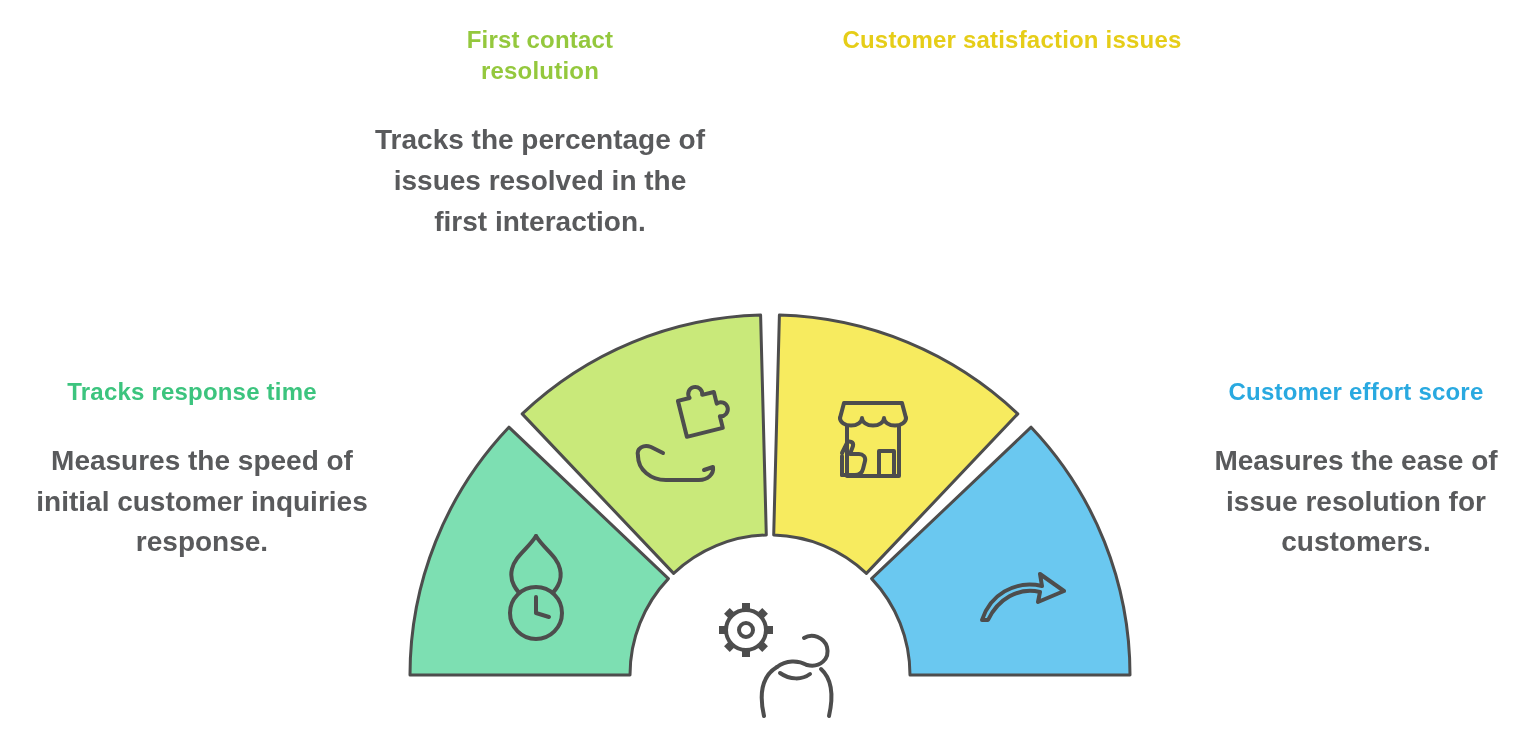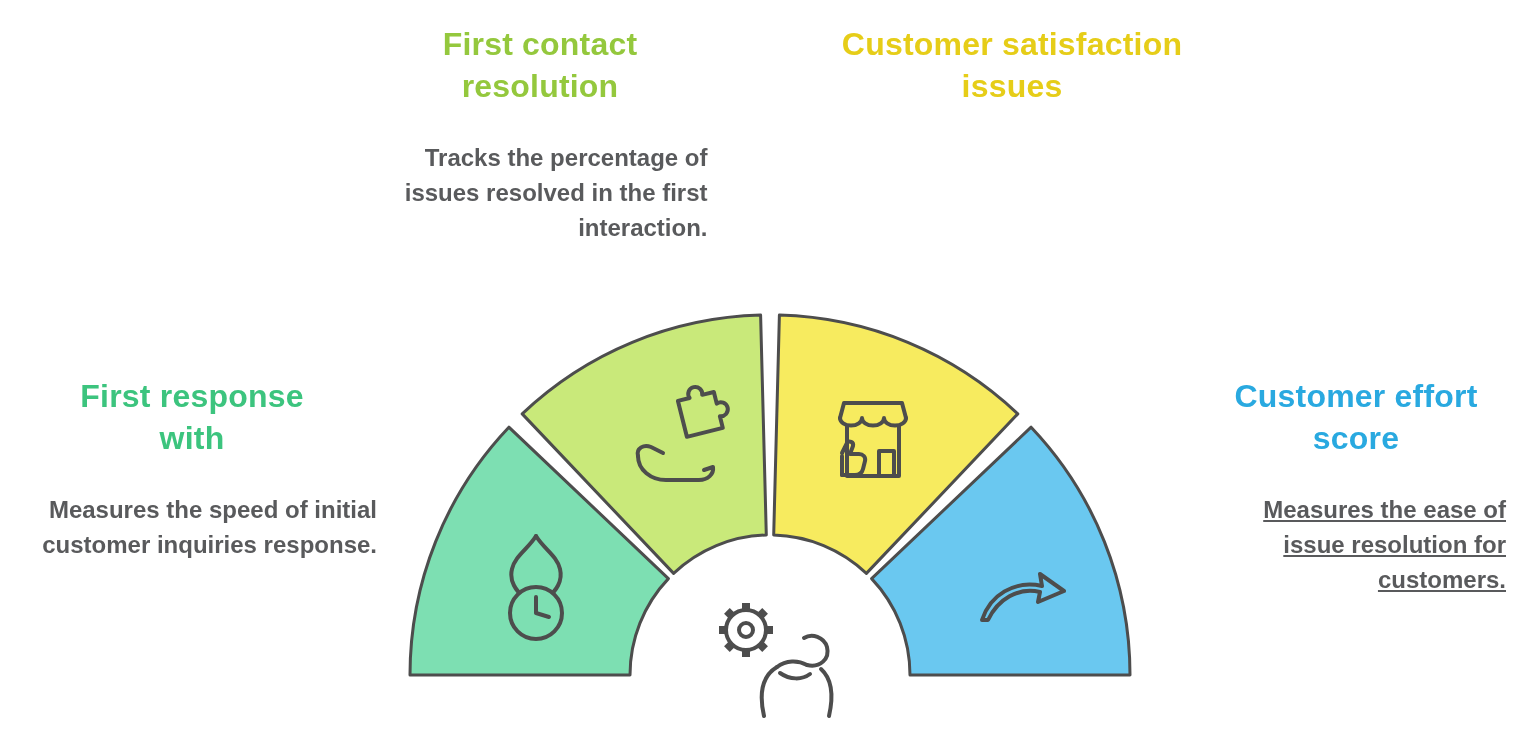--- a/index.html
+++ b/index.html
@@ -9,7 +9,7 @@
   }
   .gauge-svg{position:absolute;left:0;top:0;}
   .metric-block{position:absolute;text-align:center;}
-  .metric-title{font-size:32px;font-weight:bold;line-height:1.3;margin:0 auto;letter-spacing:.2px;}
+  .metric-title{font-size:24px;font-weight:bold;line-height:1.3;margin:0 auto;letter-spacing:.2px;}
   .metric-desc{font-size:24px;font-weight:bold;line-height:1.45;margin:34px auto 0;text-align:right;}
   .block-fcr{left:355px;top:24px;width:370px;}
   .block-fcr .metric-title{width:270px;}

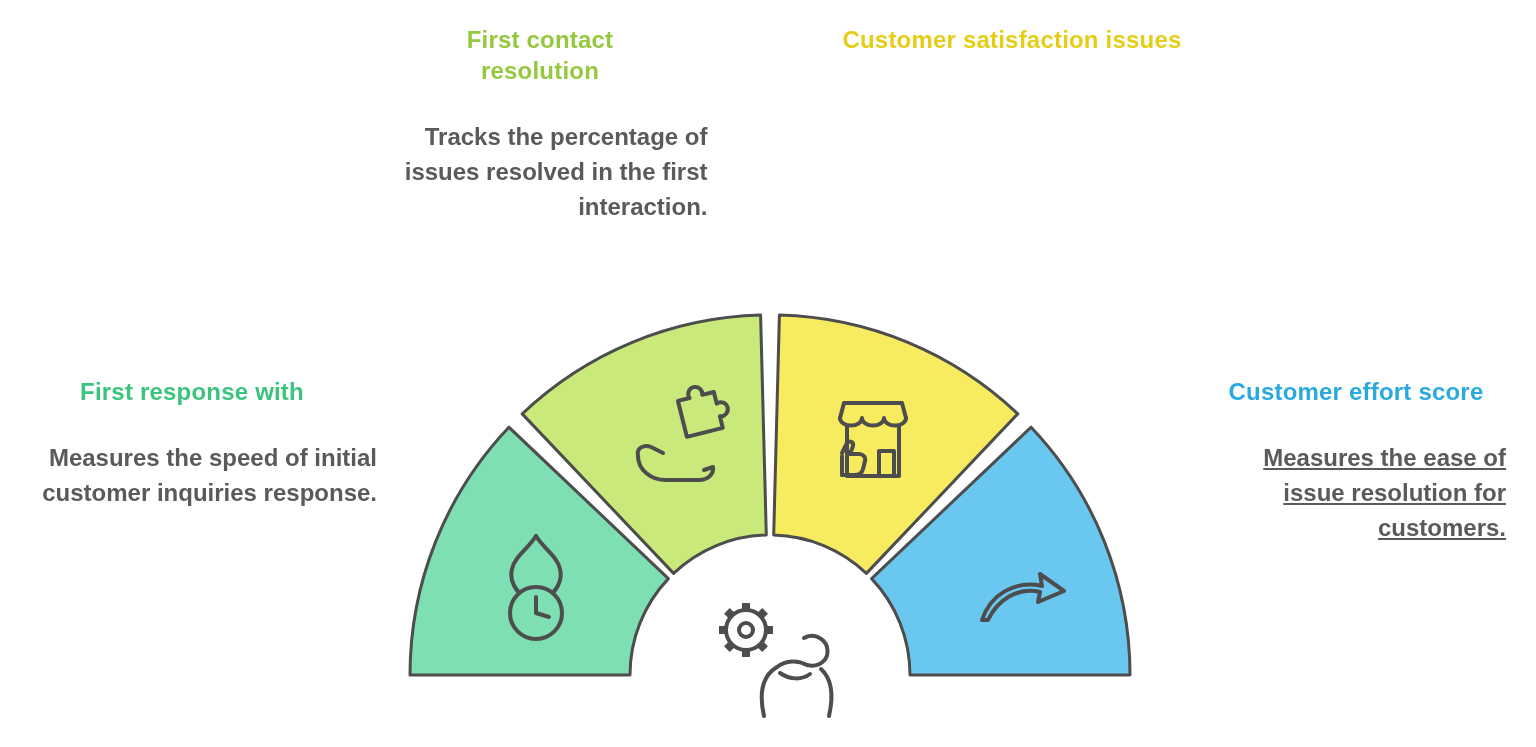--- a/index.html
+++ b/index.html
@@ -10,7 +10,7 @@
   .gauge-svg{position:absolute;left:0;top:0;}
   .metric-block{position:absolute;text-align:center;}
   .metric-title{font-size:24px;font-weight:bold;line-height:1.3;margin:0 auto;letter-spacing:.2px;}
-  .metric-desc{font-size:24px;font-weight:bold;line-height:1.45;margin:34px auto 0;text-align:right;}
+  .metric-desc{font-size:28px;font-weight:bold;line-height:1.45;margin:34px auto 0;}
   .block-fcr{left:355px;top:24px;width:370px;}
   .block-fcr .metric-title{width:270px;}
   .block-fcr .metric-desc{width:335px;}

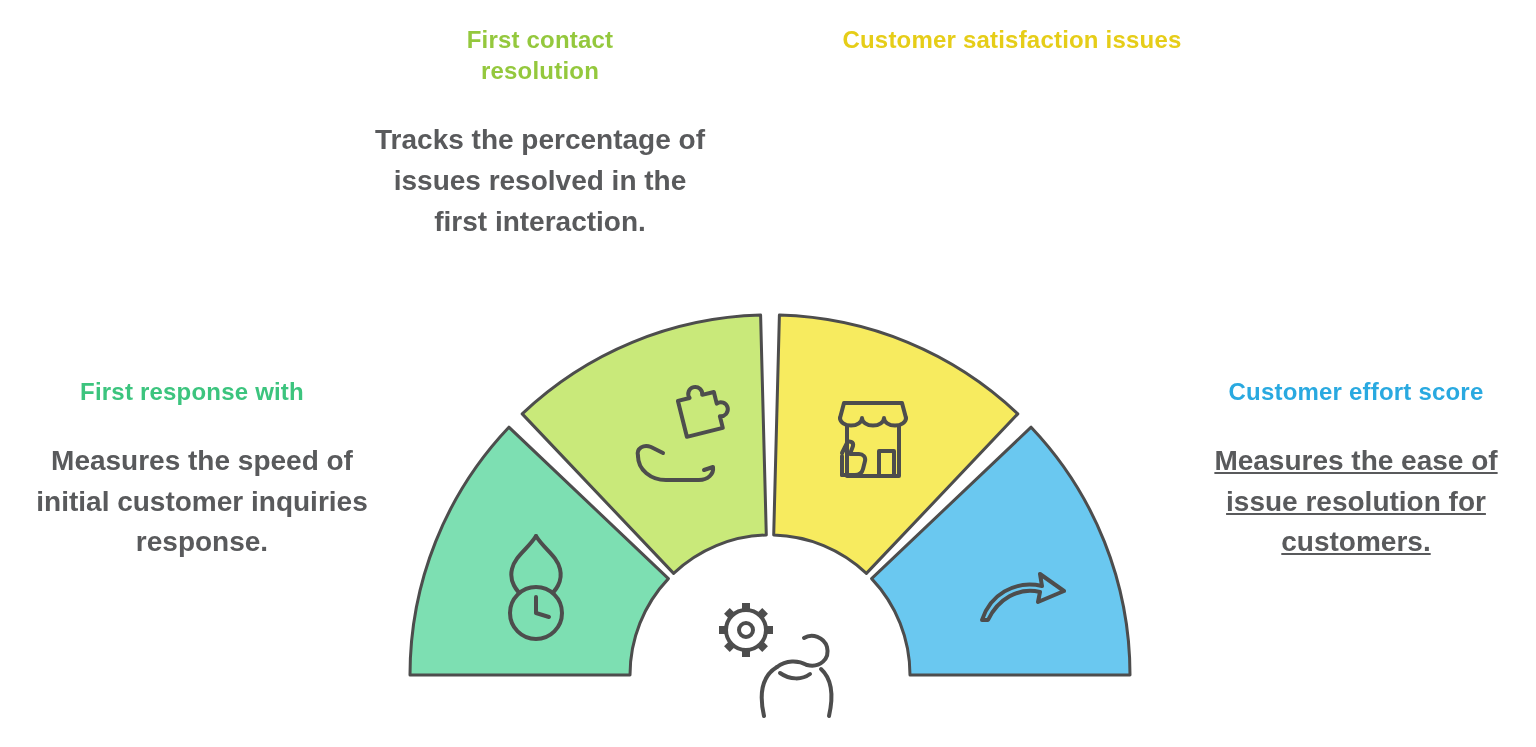--- a/index.html
+++ b/index.html
@@ -97,7 +97,7 @@
   </div>
 
   <div class="metric-block block-frt">
-    <h2 class="metric-title" style="color: rgb(60, 196, 126);">First response with</h2>
+    <h2 class="metric-title" style="color: rgb(60, 196, 126);">Tracks response time</h2>
     <p class="metric-desc" style="color: rgb(89, 90, 92); margin-left: 20px;">Measures the speed of initial customer inquiries response.</p>
   </div>
 

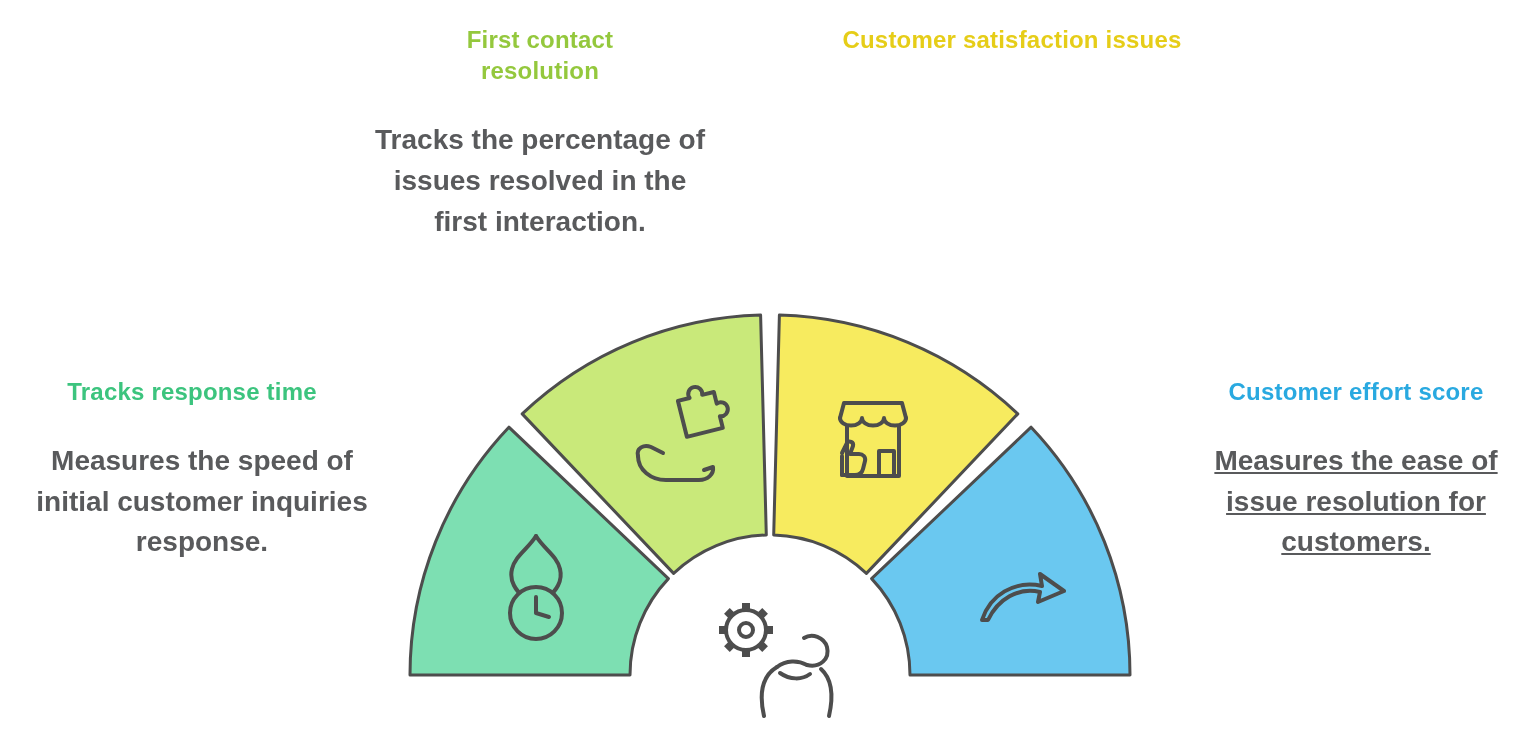--- a/index.html
+++ b/index.html
@@ -22,7 +22,7 @@
   .block-frt .metric-desc{width:350px;}
   .block-ces{left:1176px;top:376px;width:360px;}
   .block-ces .metric-title{width:300px;}
-  .block-ces .metric-desc{width:300px;text-decoration:underline;}
+  .block-ces .metric-desc{width:300px;}
 </style>
 </head>
 <body>

